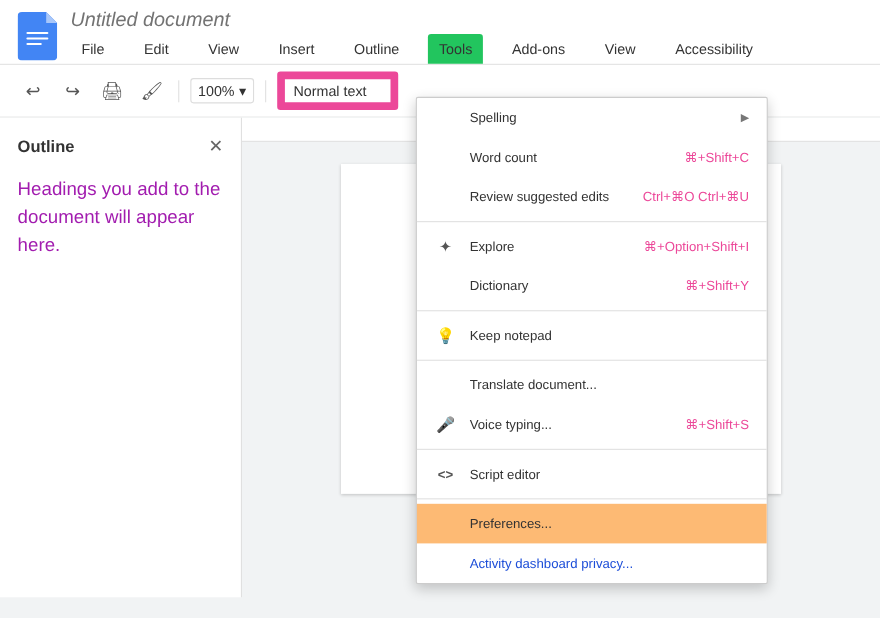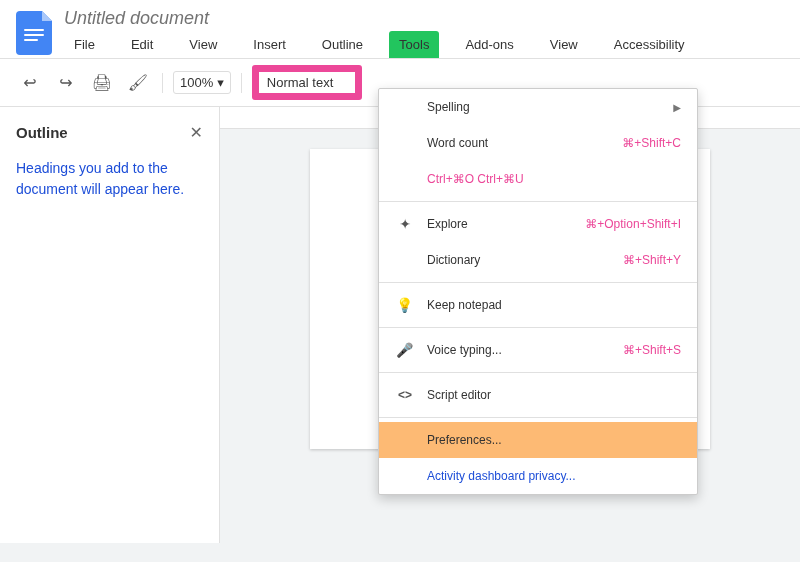--- a/index.html
+++ b/index.html
@@ -135,8 +135,8 @@
       font-size: 16px;
     }
     .outline-empty {
-      font-size: 14px;
-      color: #1d4ed8;
+      font-size: 17px;
+      color: #a21caf;
       line-height: 1.5;
     }
 

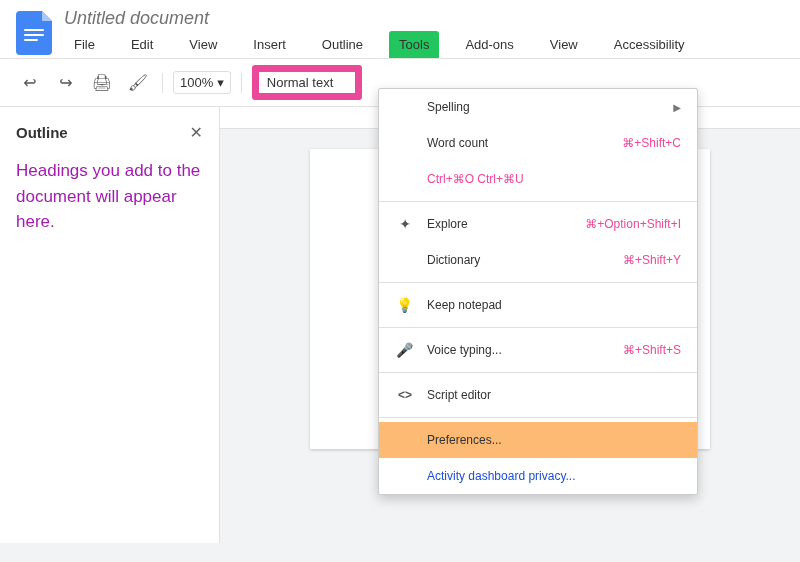--- a/index.html
+++ b/index.html
@@ -292,6 +292,7 @@
 
   <div class="dropdown-item">
     <span class="item-icon"></span>
+    <span class="item-label">Review suggested edits</span>
     <span class="item-shortcut">Ctrl+⌘O Ctrl+⌘U</span>
   </div>
   <div class="dropdown-separator"></div>

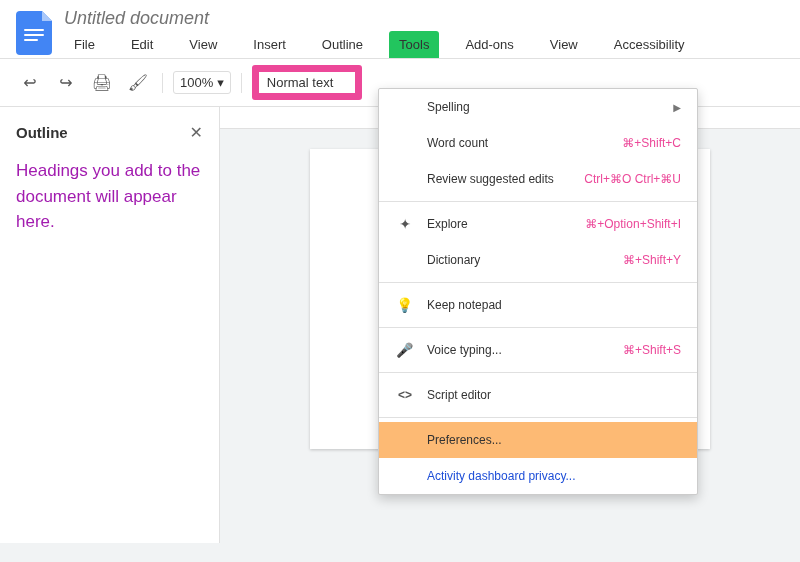--- a/index.html
+++ b/index.html
@@ -316,6 +316,10 @@
   </div>
   <div class="dropdown-separator"></div>
 
+  <div class="dropdown-item">
+    <span class="item-icon"></span>
+    <span class="item-label">Translate document...</span>
+  </div>
 
   <div class="dropdown-item">
     <span class="item-icon">🎤</span>

